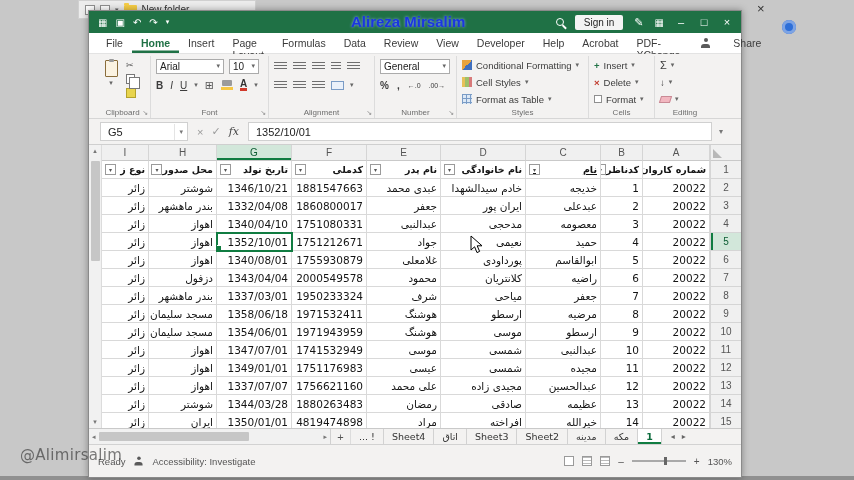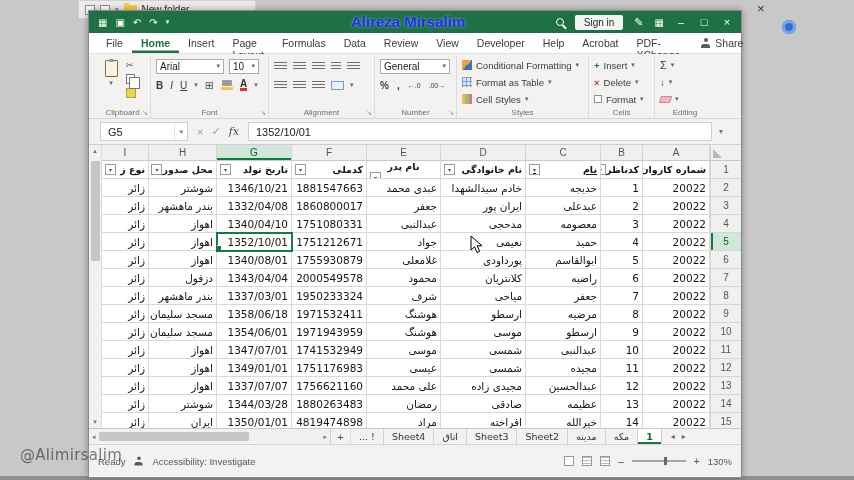--- a/index.html
+++ b/index.html
@@ -34,7 +34,7 @@
 .rtabs{height:21px;background:#fff;display:flex;align-items:stretch;padding-left:8px;font-size:10.5px;color:#3b3b3b;border-bottom:1px solid #e3e3e3;flex:0 0 auto}
 .rtab{padding:4px 9px 3px}
 .rtab.active{color:#1f7145;font-weight:bold;box-shadow:inset 0 -2.5px 0 #1f7145}
-.share{margin-left:auto;display:flex;align-items:center;gap:5px;padding:0 12px;color:#3b3b3b}
+.share{margin-left:auto;display:flex;align-items:center;gap:23px;padding:0 12px;color:#3b3b3b}
 .person{width:9px;height:10px;position:relative;display:inline-block}
 .person::before{content:"";position:absolute;left:2.5px;top:0;width:4px;height:4px;border-radius:50%;background:#5a5a5a}
 .person::after{content:"";position:absolute;left:0;bottom:0;width:9px;height:4.5px;border-radius:3px 3px 0 0;background:#5a5a5a}

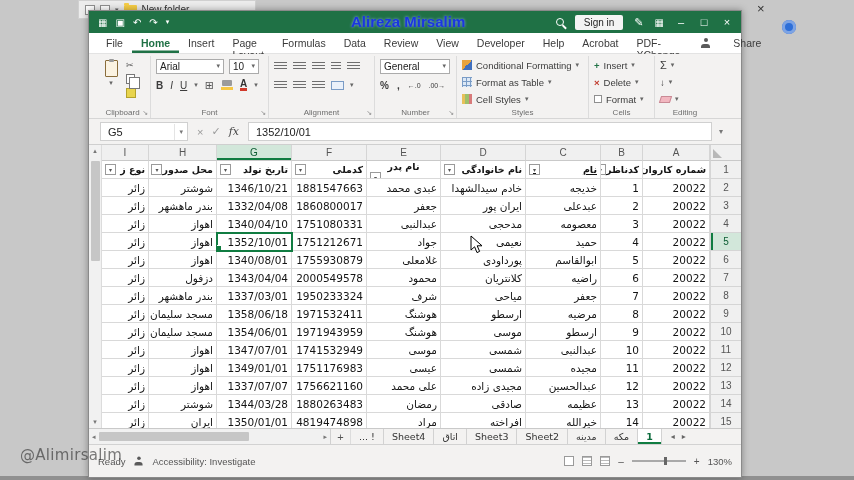--- a/index.html
+++ b/index.html
@@ -269,13 +269,13 @@
         <span class="dd7">▾</span>
       </div>
       <div class="styles-row">
+        <span class="ic-cs"></span>
+        <span>Cell Styles</span>
+        <span class="dd7">▾</span>
+      </div>
+      <div class="styles-row">
         <span class="ic-tbl"></span>
         <span>Format as Table</span>
-        <span class="dd7">▾</span>
-      </div>
-      <div class="styles-row">
-        <span class="ic-cs"></span>
-        <span>Cell Styles</span>
         <span class="dd7">▾</span>
       </div>
       <div class="glabel">Styles</div>

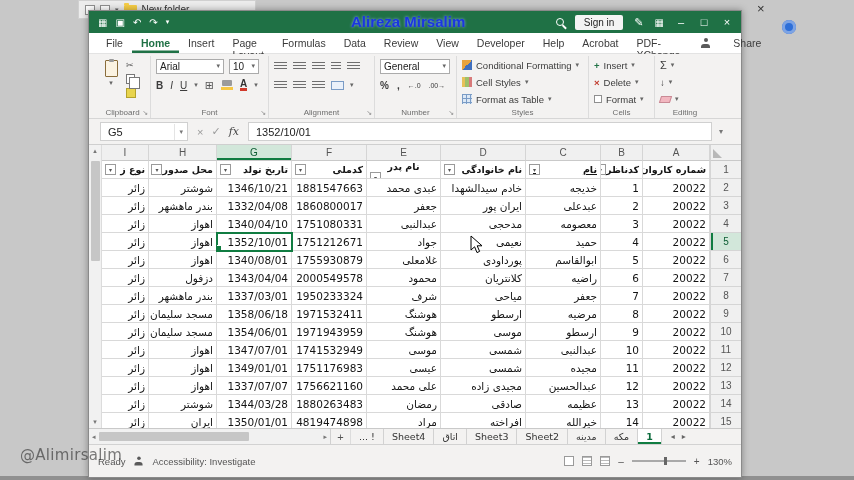--- a/index.html
+++ b/index.html
@@ -370,7 +370,7 @@
               <span>كدملی</span>
               <span class="flt">▾</span>
             </div>
-            <div class="cell hdr" style="width: 74px; flex-direction: column;">
+            <div class="cell hdr" style="width: 74px;">
               <span>نام پدر</span>
               <span class="flt">▾</span>
             </div>

